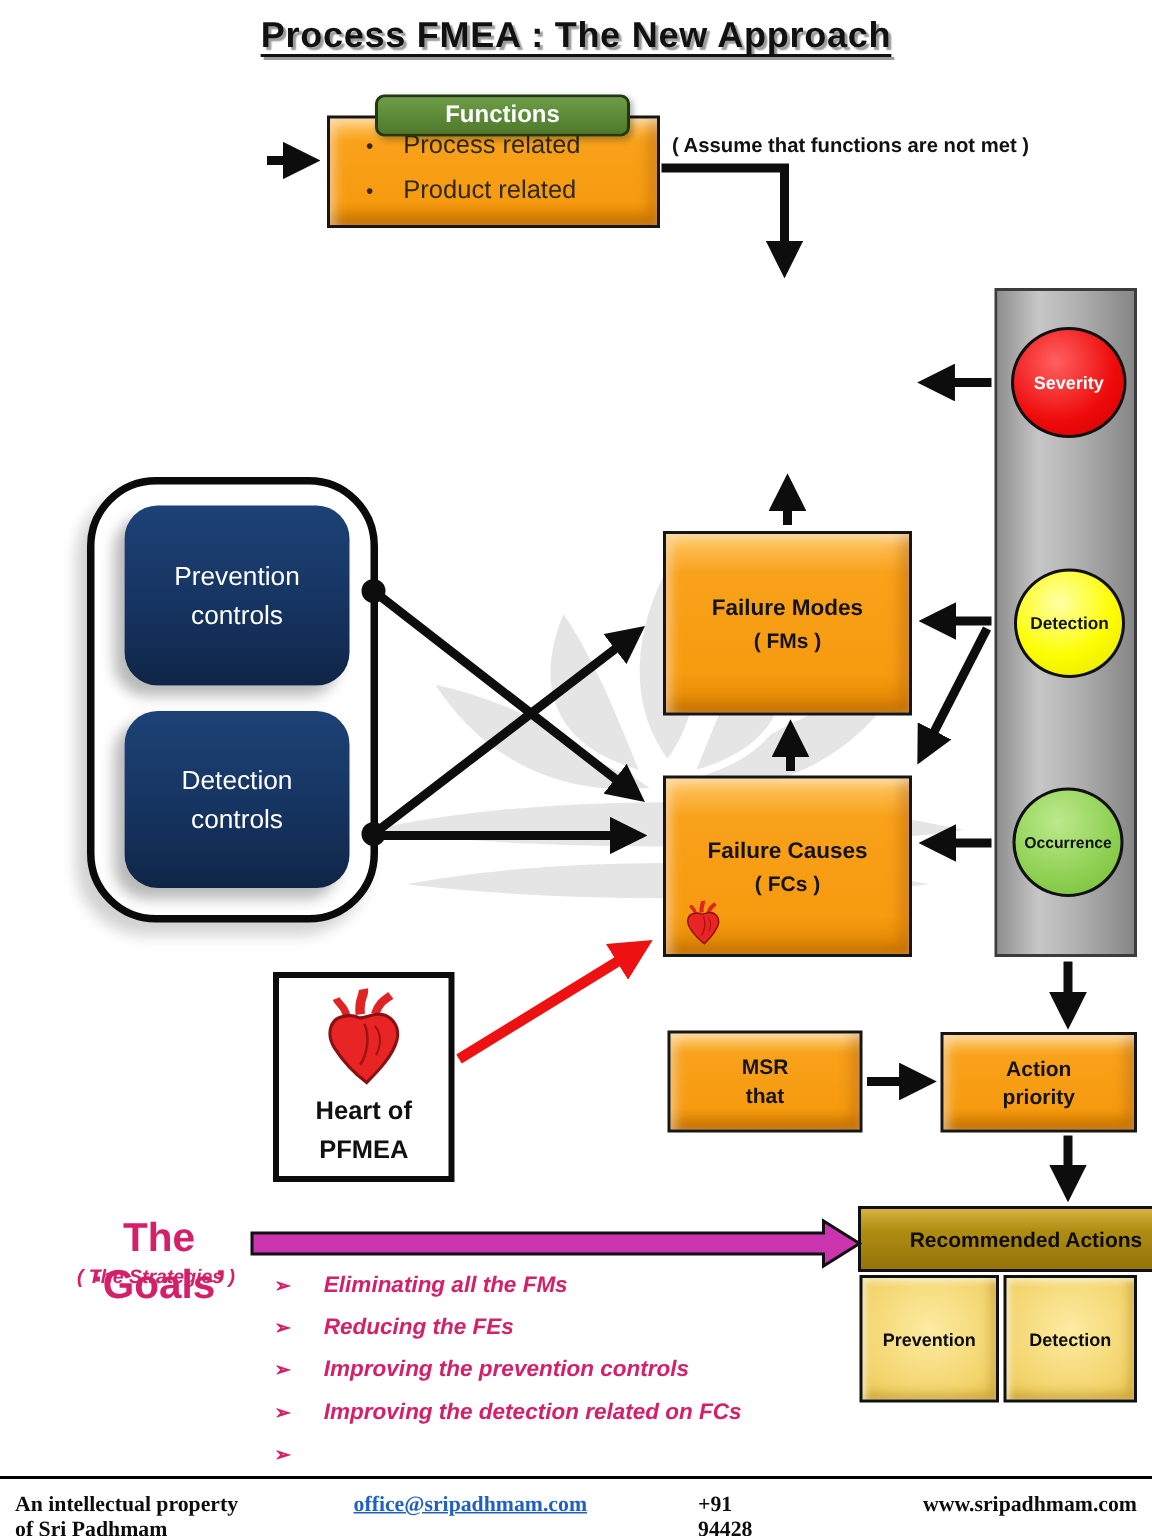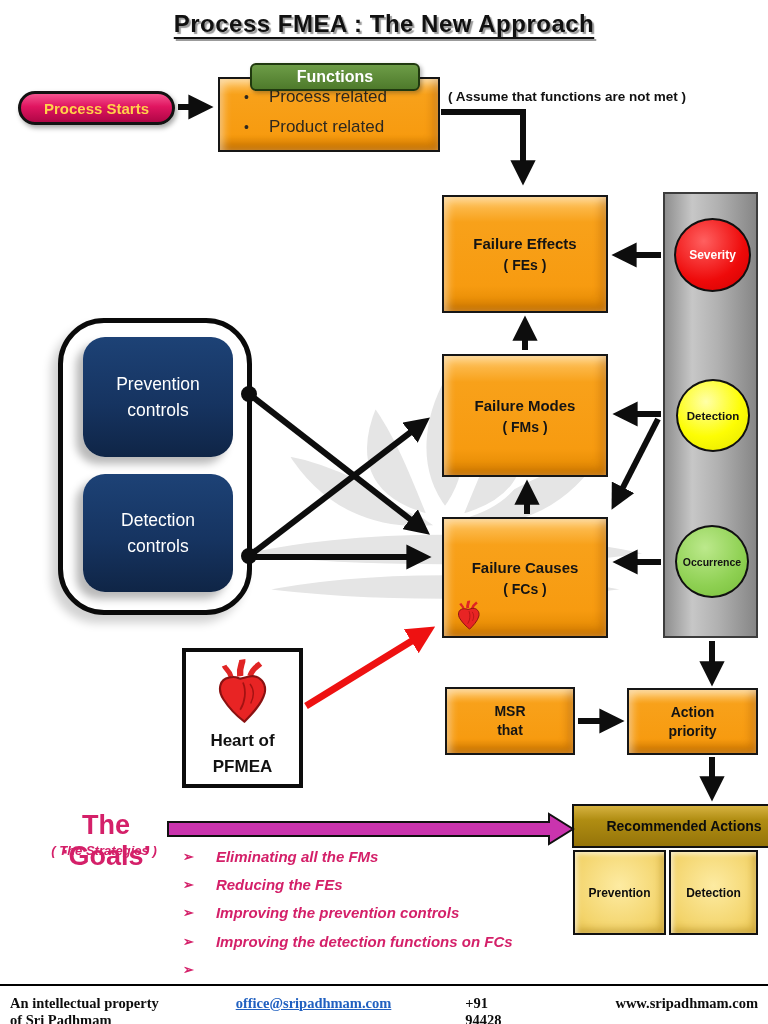--- a/index.html
+++ b/index.html
@@ -149,9 +149,6 @@
 
   <div class="title">Process FMEA : The New Approach</div>
 
-  <div class="abs pill">
-    <span>Process Starts</span>
-  </div>
 
   <div class="abs obox functions-box">
     <div class="fn-row">

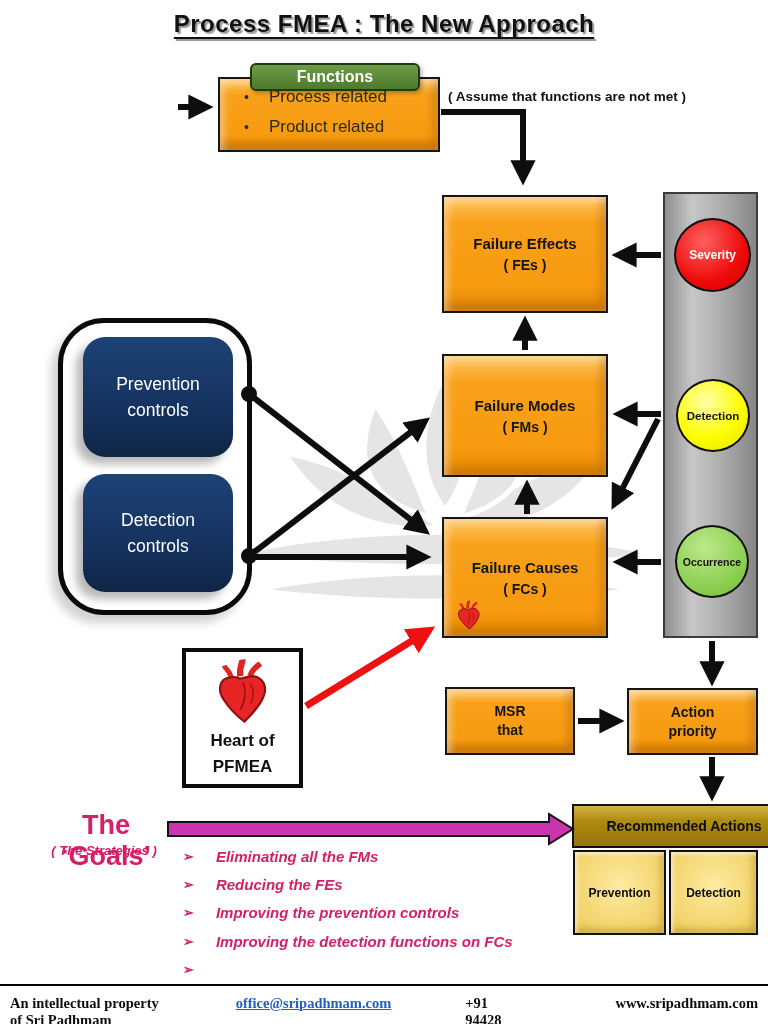--- a/index.html
+++ b/index.html
@@ -166,10 +166,6 @@
 
   <div class="abs note">( Assume that functions are not met )</div>
 
-  <div class="abs obox fe-box">
-    <div class="t1">Failure Effects</div>
-    <div class="t2">( FEs )</div>
-  </div>
   <div class="abs obox fm-box">
     <div class="t1">Failure Modes</div>
     <div class="t2">( FMs )</div>

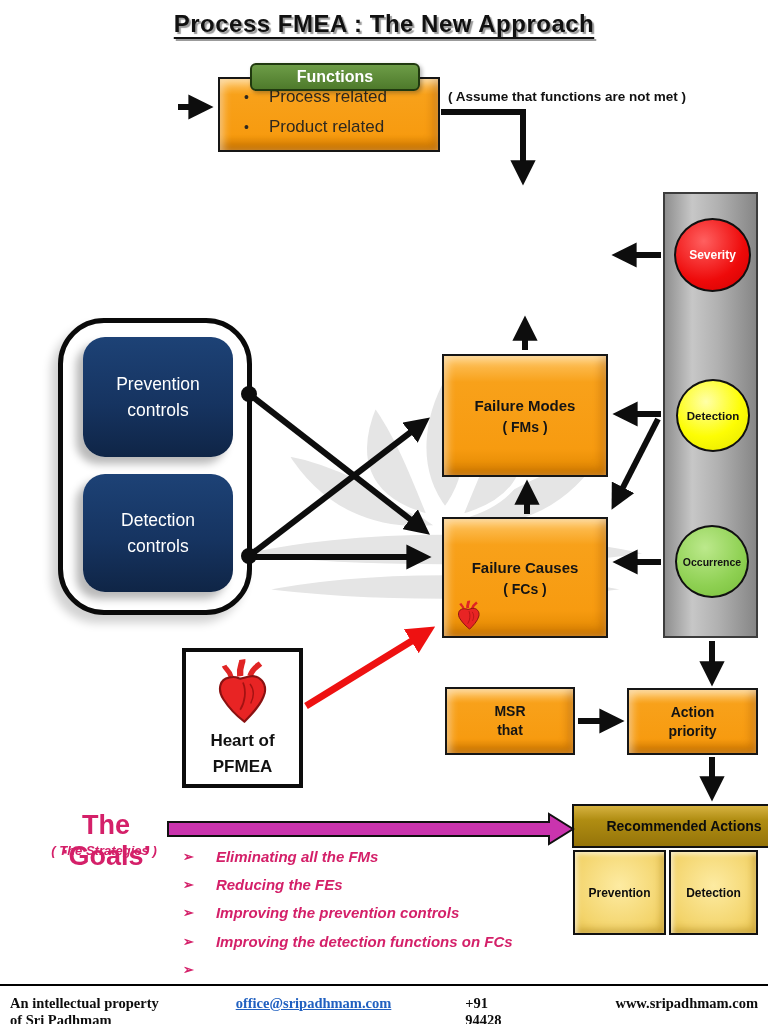--- a/index.html
+++ b/index.html
@@ -243,7 +243,7 @@
     </div>
     <div class="goal-item">
       <span class="gb">➢</span>
-      <span>Improving the detection functions on FCs</span>
+      <span>Improving the detection related on FCs</span>
     </div>
     <div class="goal-item">
       <span class="gb">➢</span>

